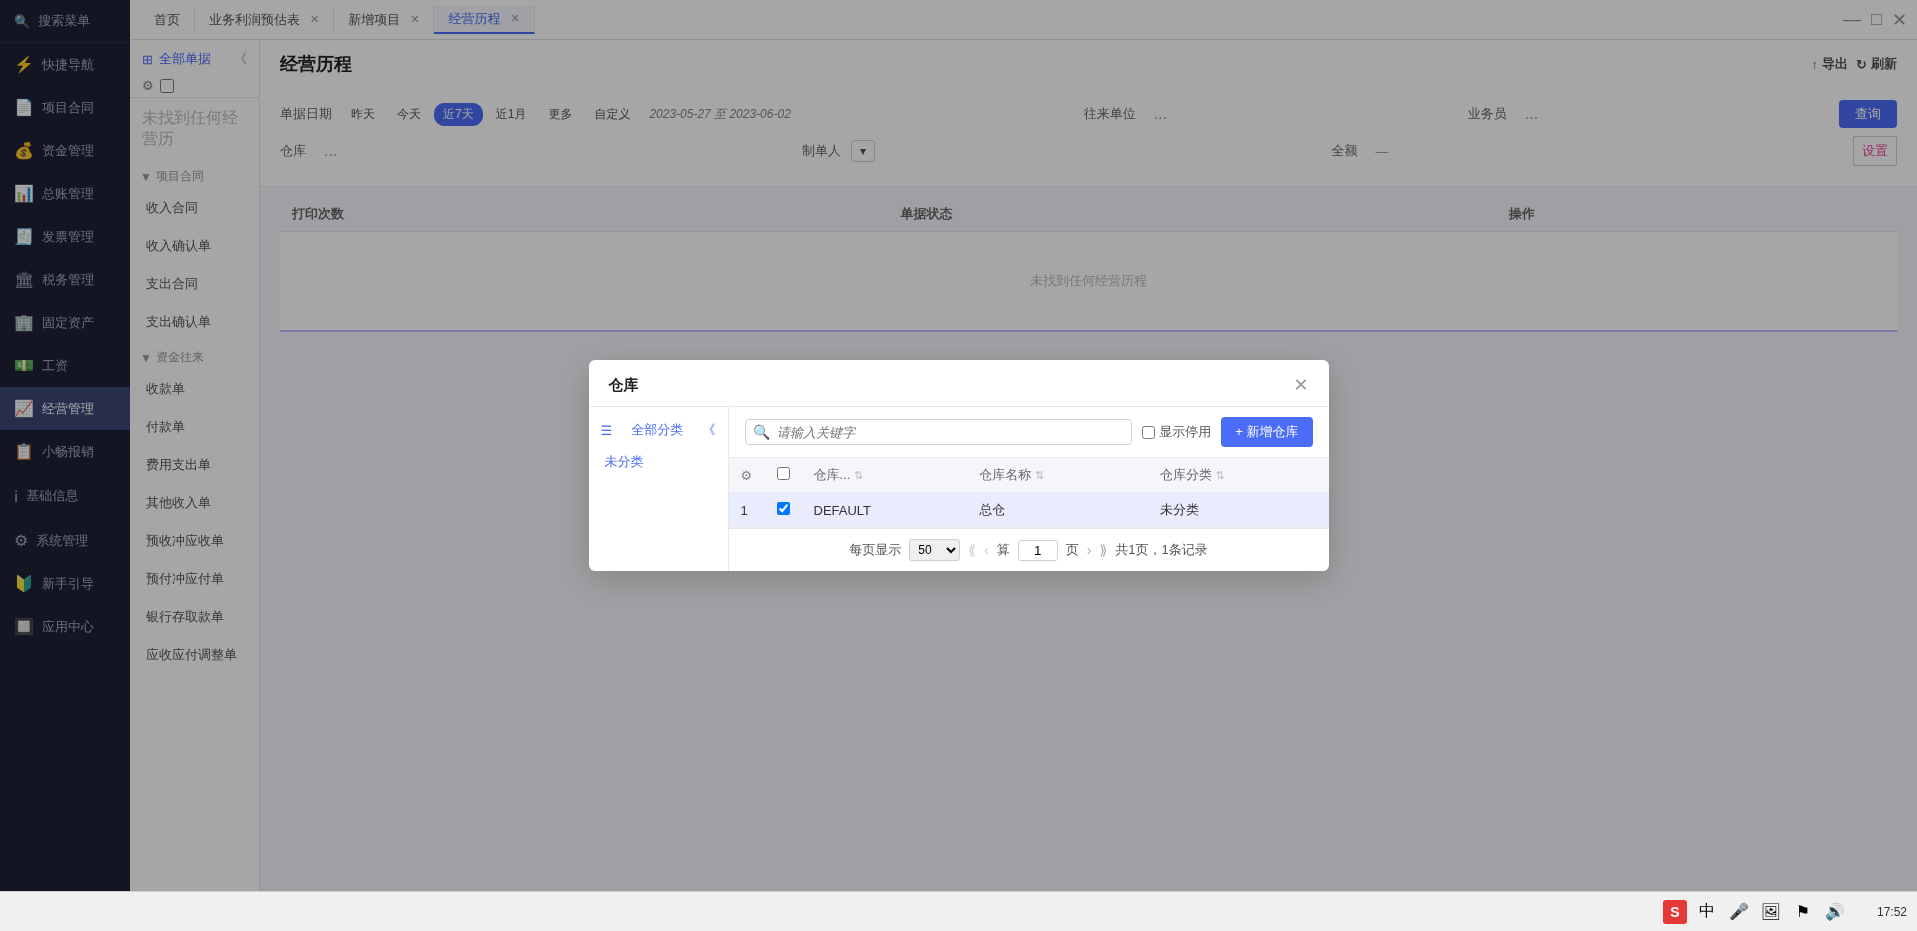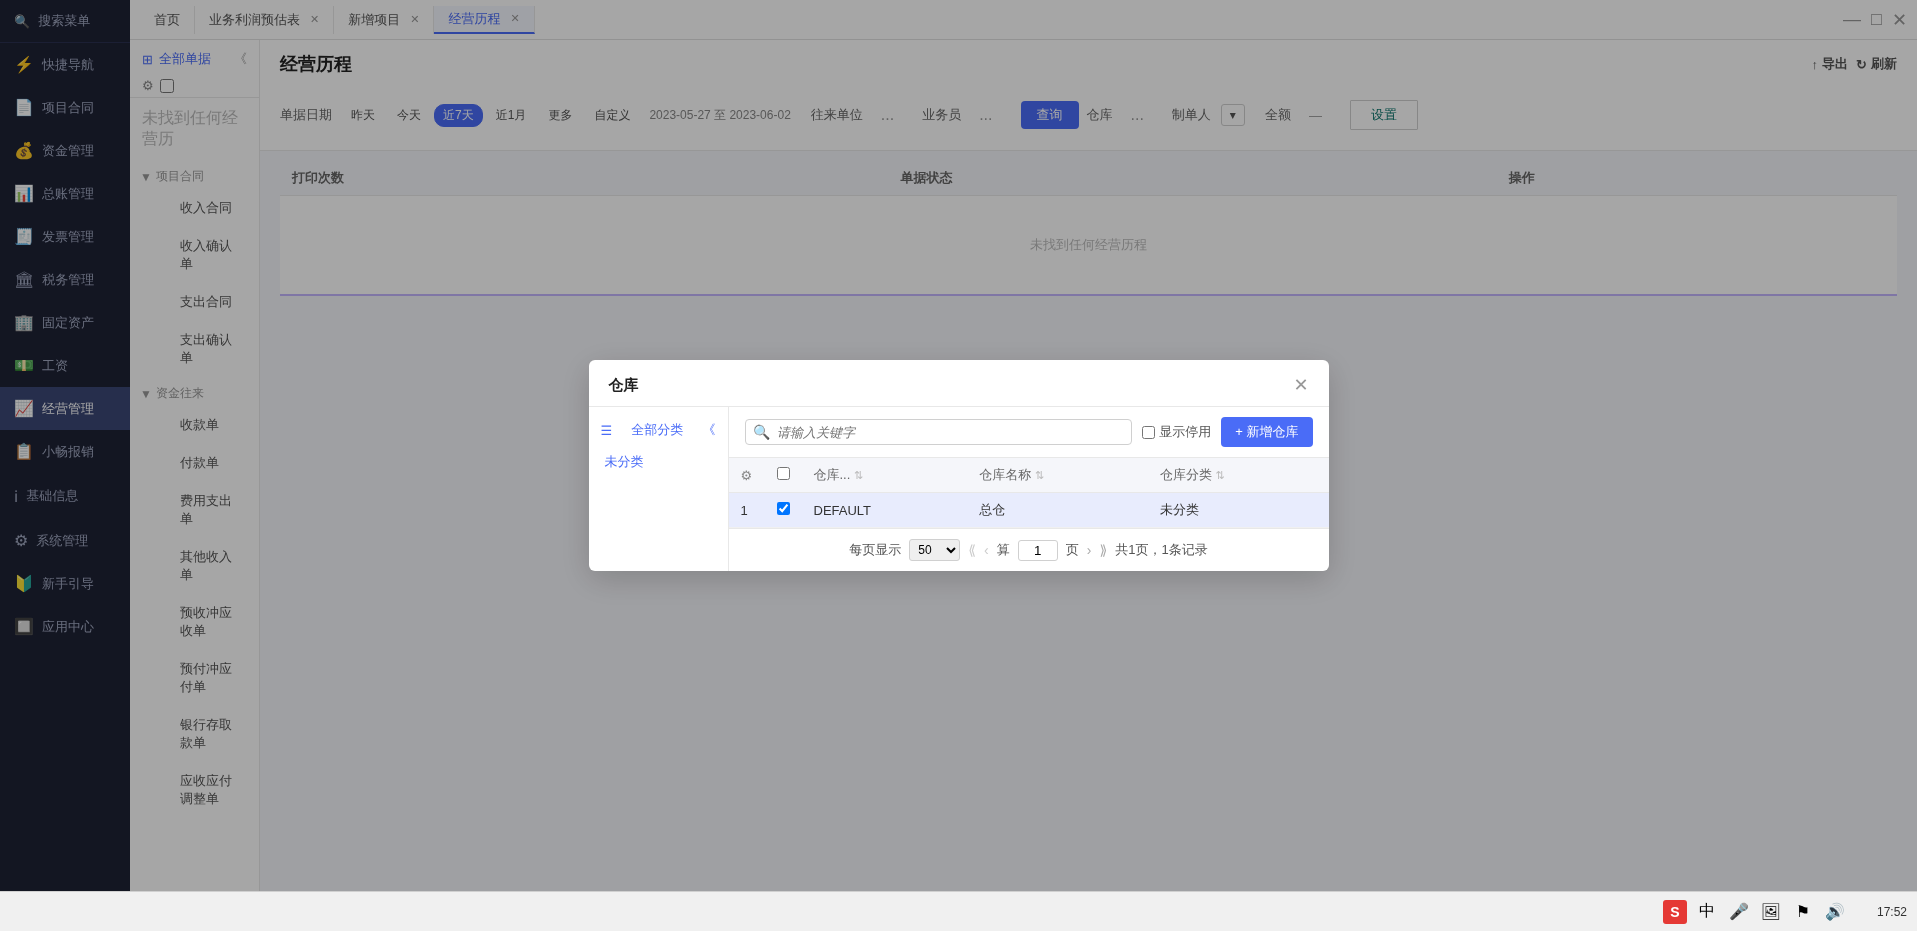--- a/index.html
+++ b/index.html
@@ -56,6 +56,7 @@
       padding: 10px 16px;
       margin-bottom: 10px;
       display: flex;
+      flex-direction: column;
       gap: 8px;
     }
     .filter-row { display: flex; align-items: center; gap: 10px; flex-wrap: wrap; }

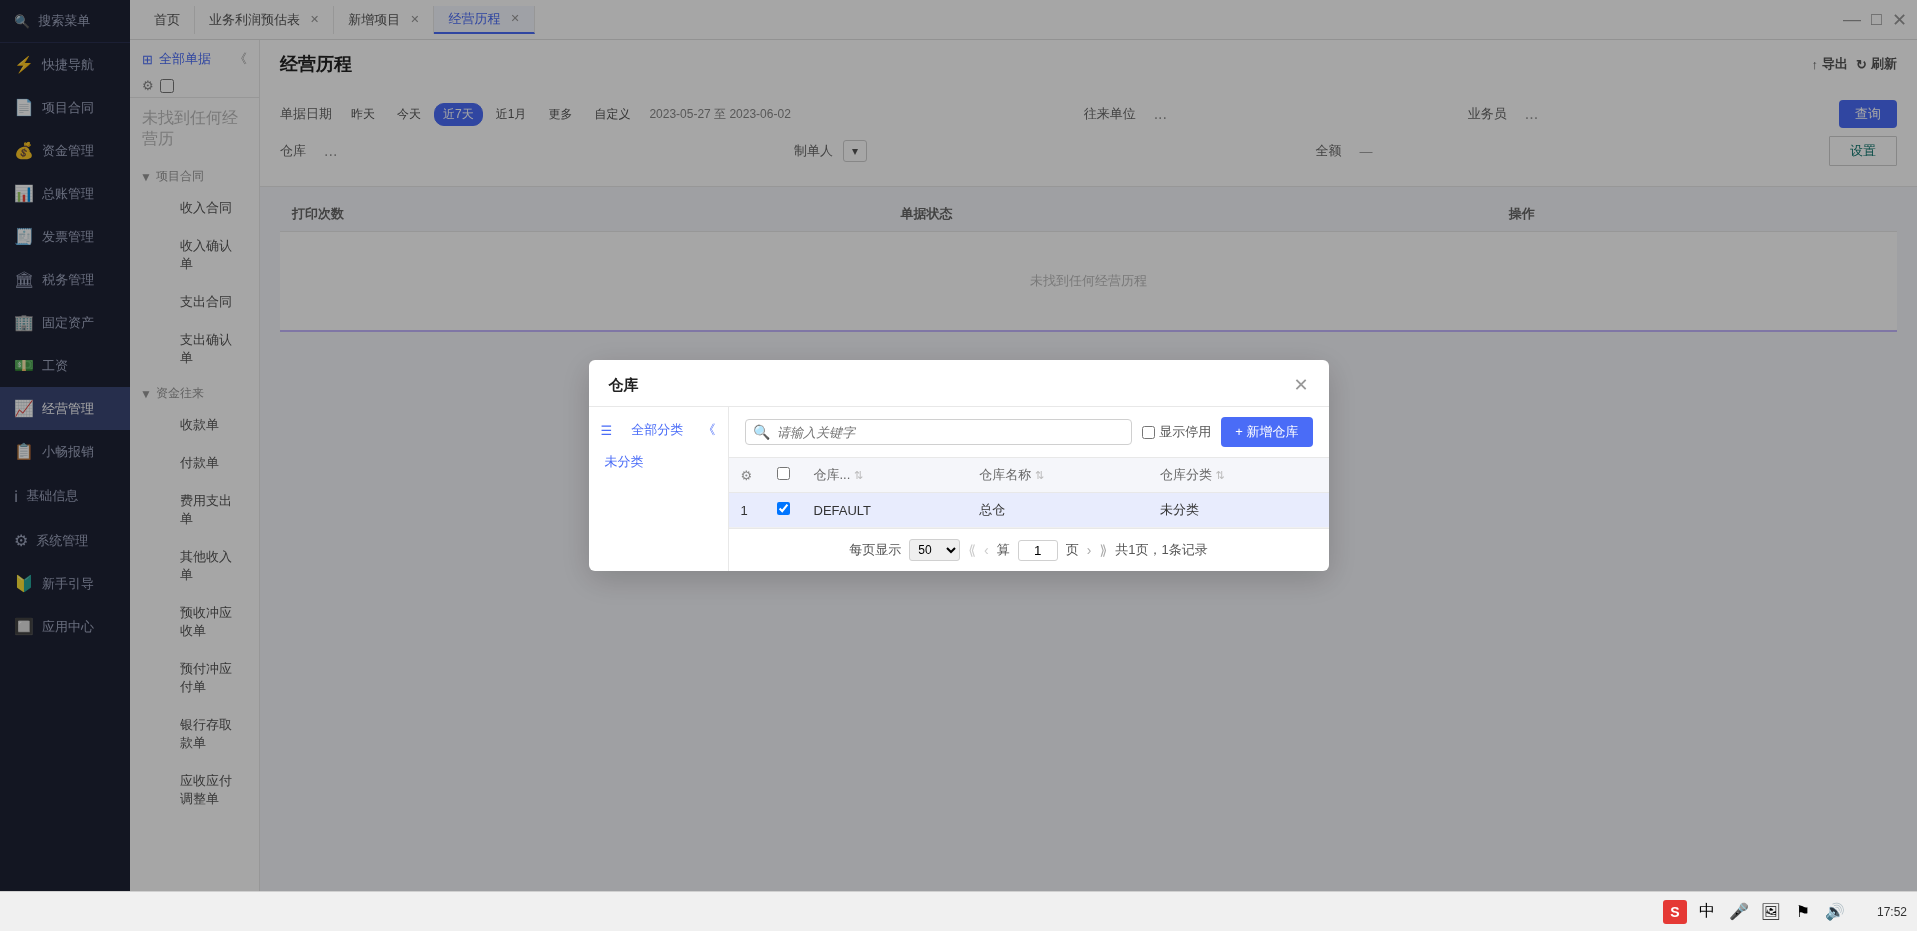--- a/index.html
+++ b/index.html
@@ -64,7 +64,7 @@
     .filter-date-btns { display: flex; gap: 4px; }
     .filter-date-btn { padding: 2px 8px; border-radius: 3px; cursor: pointer; font-size: 12px; color: #555; border: 1px solid transparent; }
     .filter-date-btn.active { background: #4a6cf7; color: #fff; border-color: #4a6cf7; border-radius: 10px; }
-    .filter-date-range { font-size: 12px; color: #888; }
+    .filter-date-range { font-size: 12px; color: #888; font-style: italic; }
     .filter-dots { color: #999; cursor: pointer; font-size: 16px; margin: 0 8px; }
     .filter-select { border: 1px solid #d0d0d0; border-radius: 3px; padding: 3px 8px; font-size: 12px; color: #555; display: flex; align-items: center; gap: 4px; cursor: pointer; }
     .btn-query { background: #4a6cf7; color: #fff; border: none; border-radius: 4px; padding: 5px 16px; cursor: pointer; font-size: 13px; }

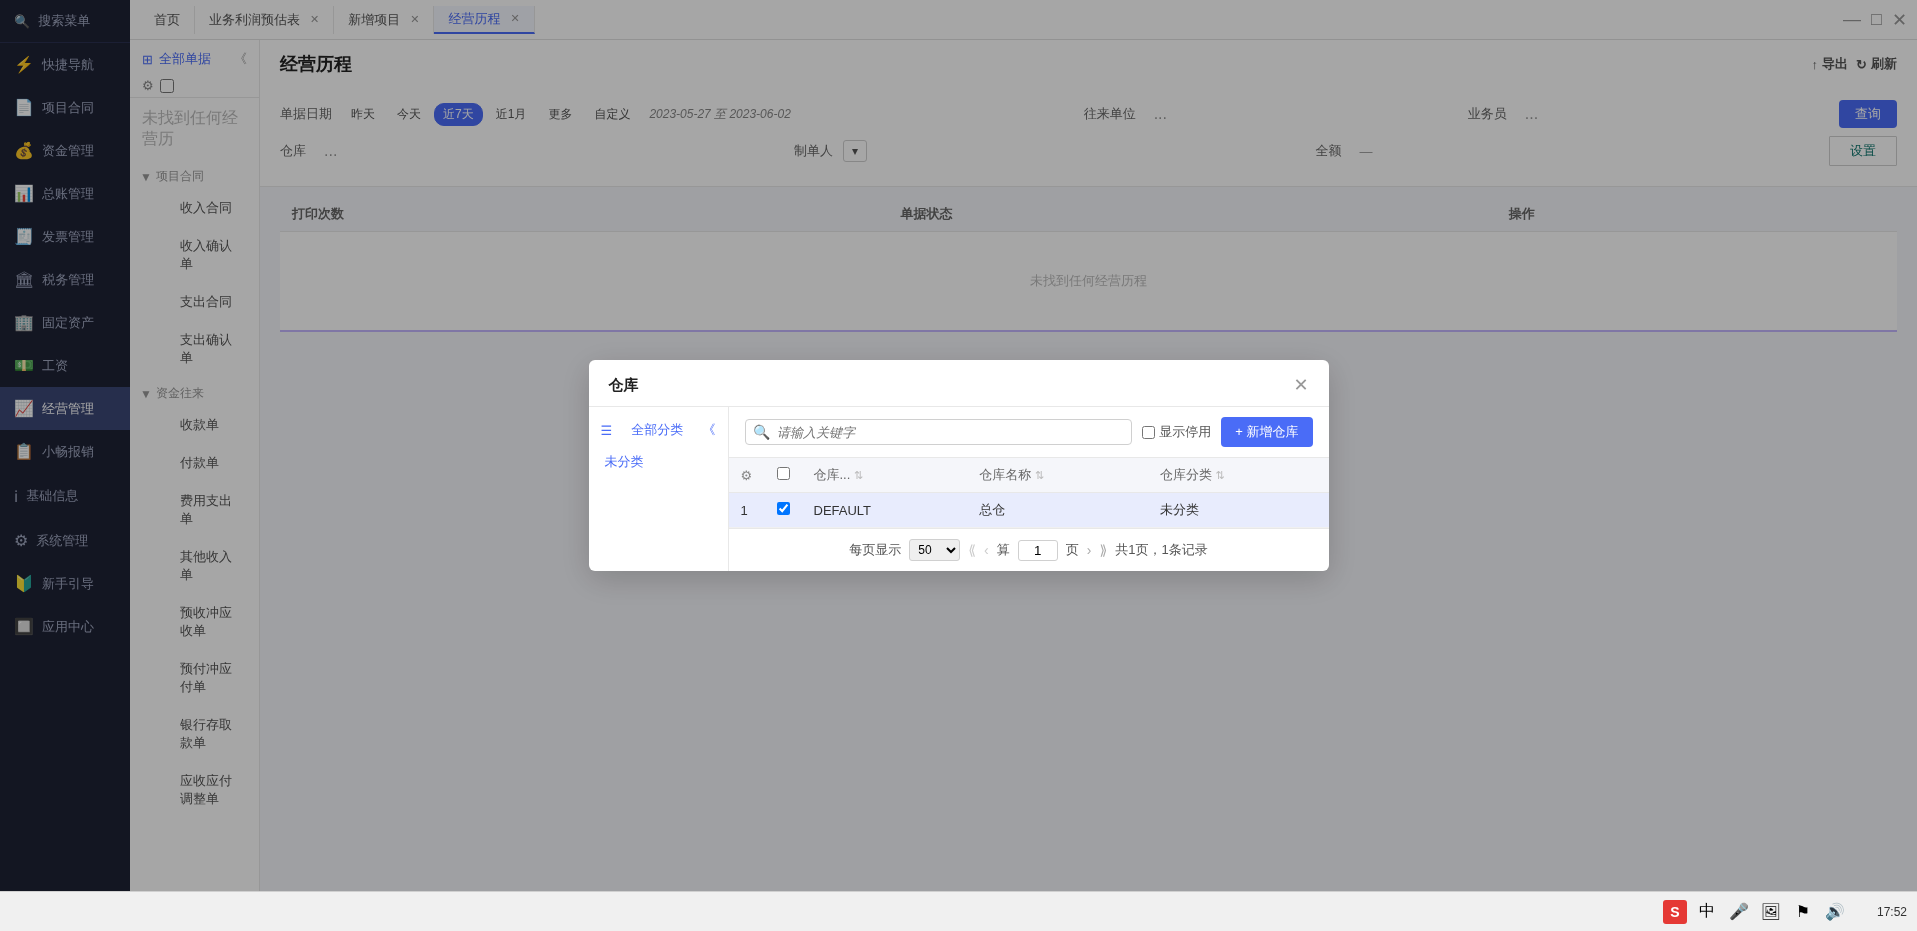--- a/index.html
+++ b/index.html
@@ -68,7 +68,7 @@
     .filter-dots { color: #999; cursor: pointer; font-size: 16px; margin: 0 8px; }
     .filter-select { border: 1px solid #d0d0d0; border-radius: 3px; padding: 3px 8px; font-size: 12px; color: #555; display: flex; align-items: center; gap: 4px; cursor: pointer; }
     .btn-query { background: #4a6cf7; color: #fff; border: none; border-radius: 4px; padding: 5px 16px; cursor: pointer; font-size: 13px; }
-    .btn-setting { background: #fff; color: #0f766e; border: 1px solid #d0d0d0; border-radius: 1px; padding: 5px 20px; cursor: pointer; font-size: 13px; }
+    .btn-setting { background: #fff; color: #ec4899; border: 1px solid #d0d0d0; border-radius: 1px; padding: 5px 8px; cursor: pointer; font-size: 13px; }
 
     .data-table { width: 100%; background: #fff; border-radius: 4px; border-collapse: collapse; font-size: 13px; }
     .data-table th { background: #f5f6fa; color: #666; padding: 8px 12px; text-align: left; border-bottom: 1px solid #e8e8e8; white-space: nowrap; }

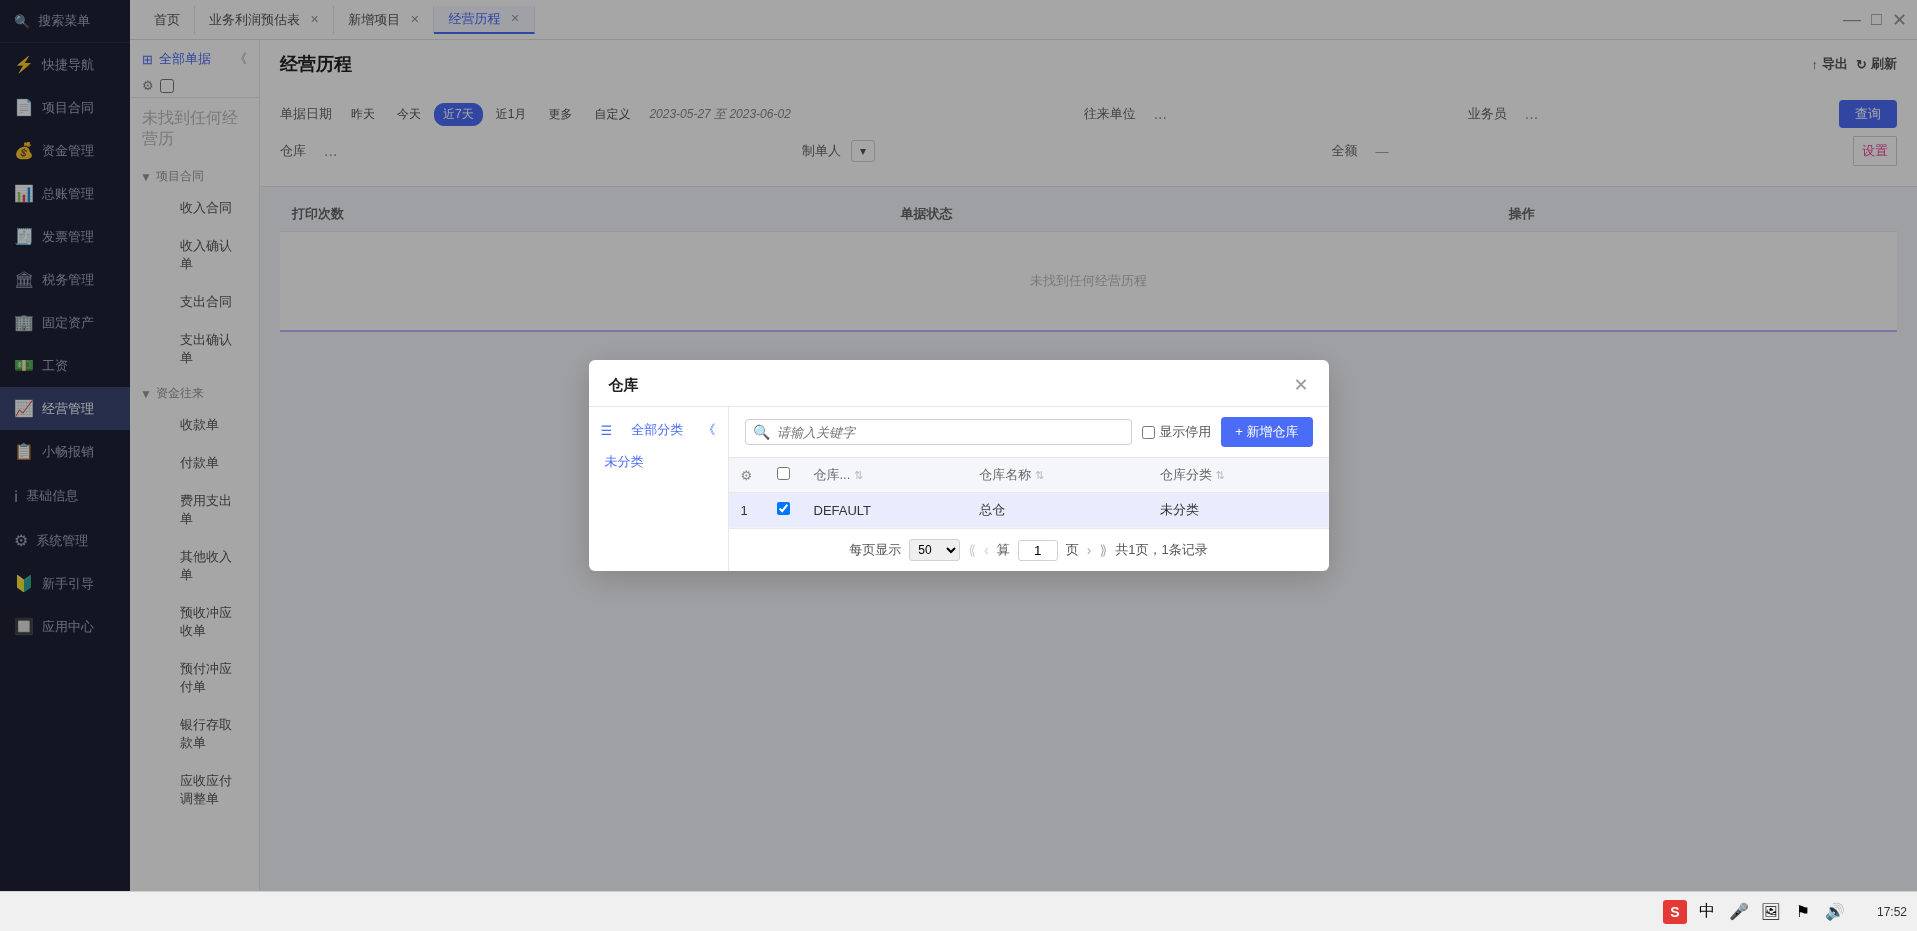--- a/index.html
+++ b/index.html
@@ -89,7 +89,7 @@
     }
     .left-nav-item { padding: 10px 16px; font-size: 13px; color: #555; cursor: pointer; display: flex; align-items: center; gap: 6px; }
     .left-nav-group { padding: 8px 10px 4px; font-size: 12px; color: #999; display: flex; align-items: center; gap: 4px; }
-    .left-nav-sub { padding-left: 0; margin-left: 34px; }
+    .left-nav-sub { padding-left: 0; }
     .left-nav-sub .left-nav-item { font-size: 13px; }
 
     

